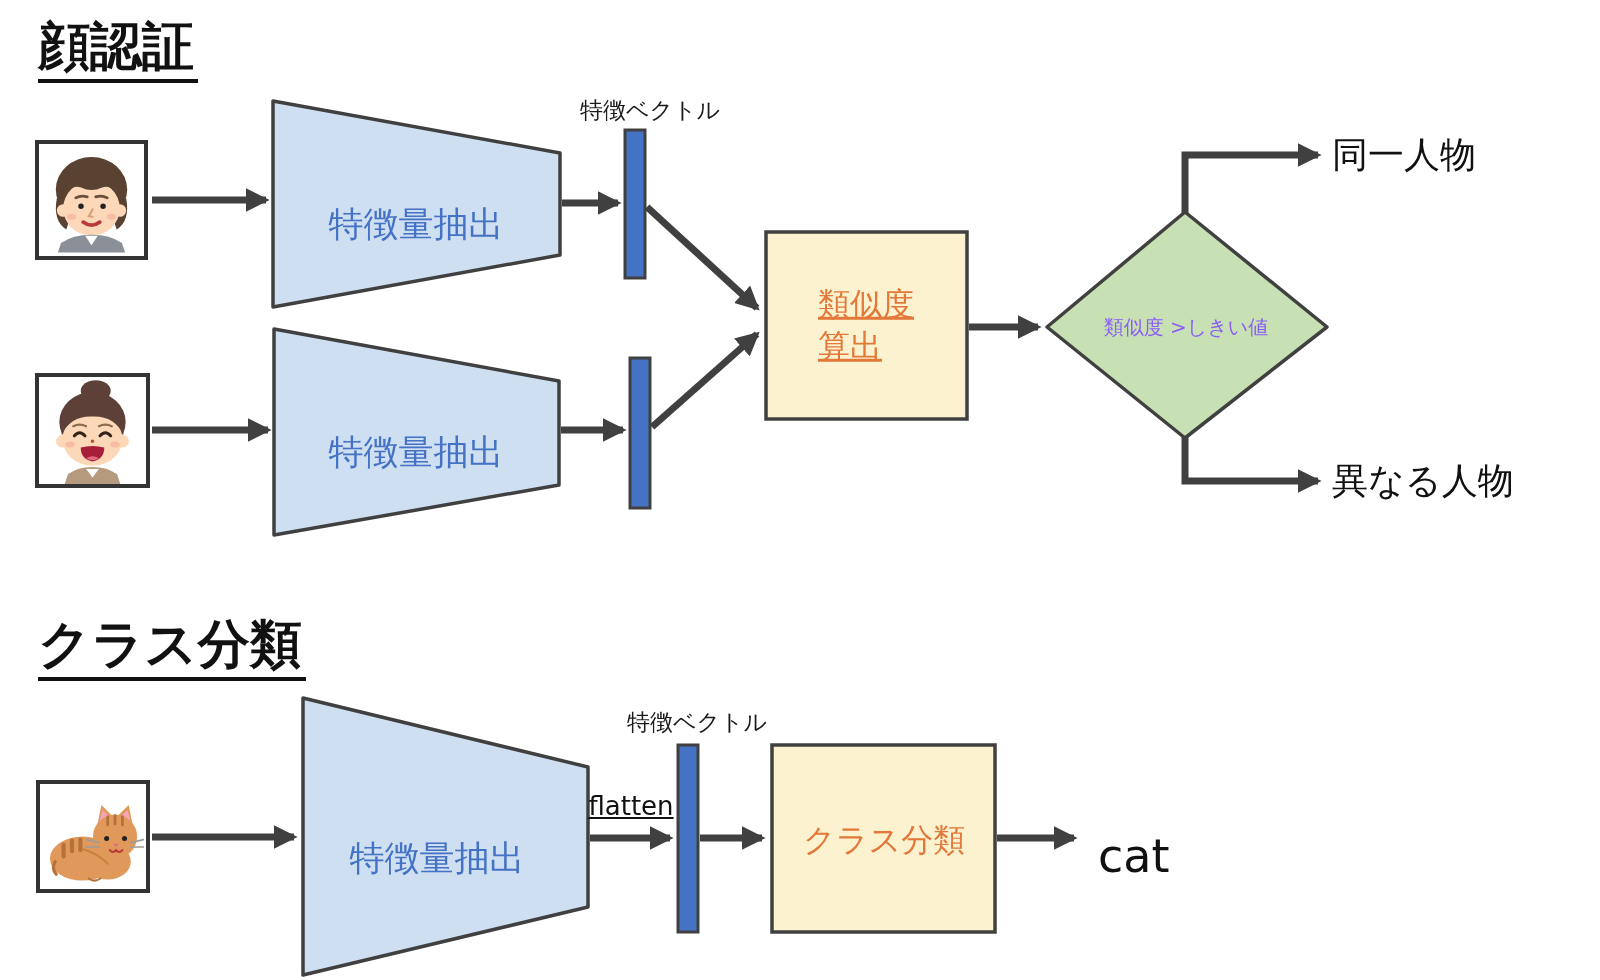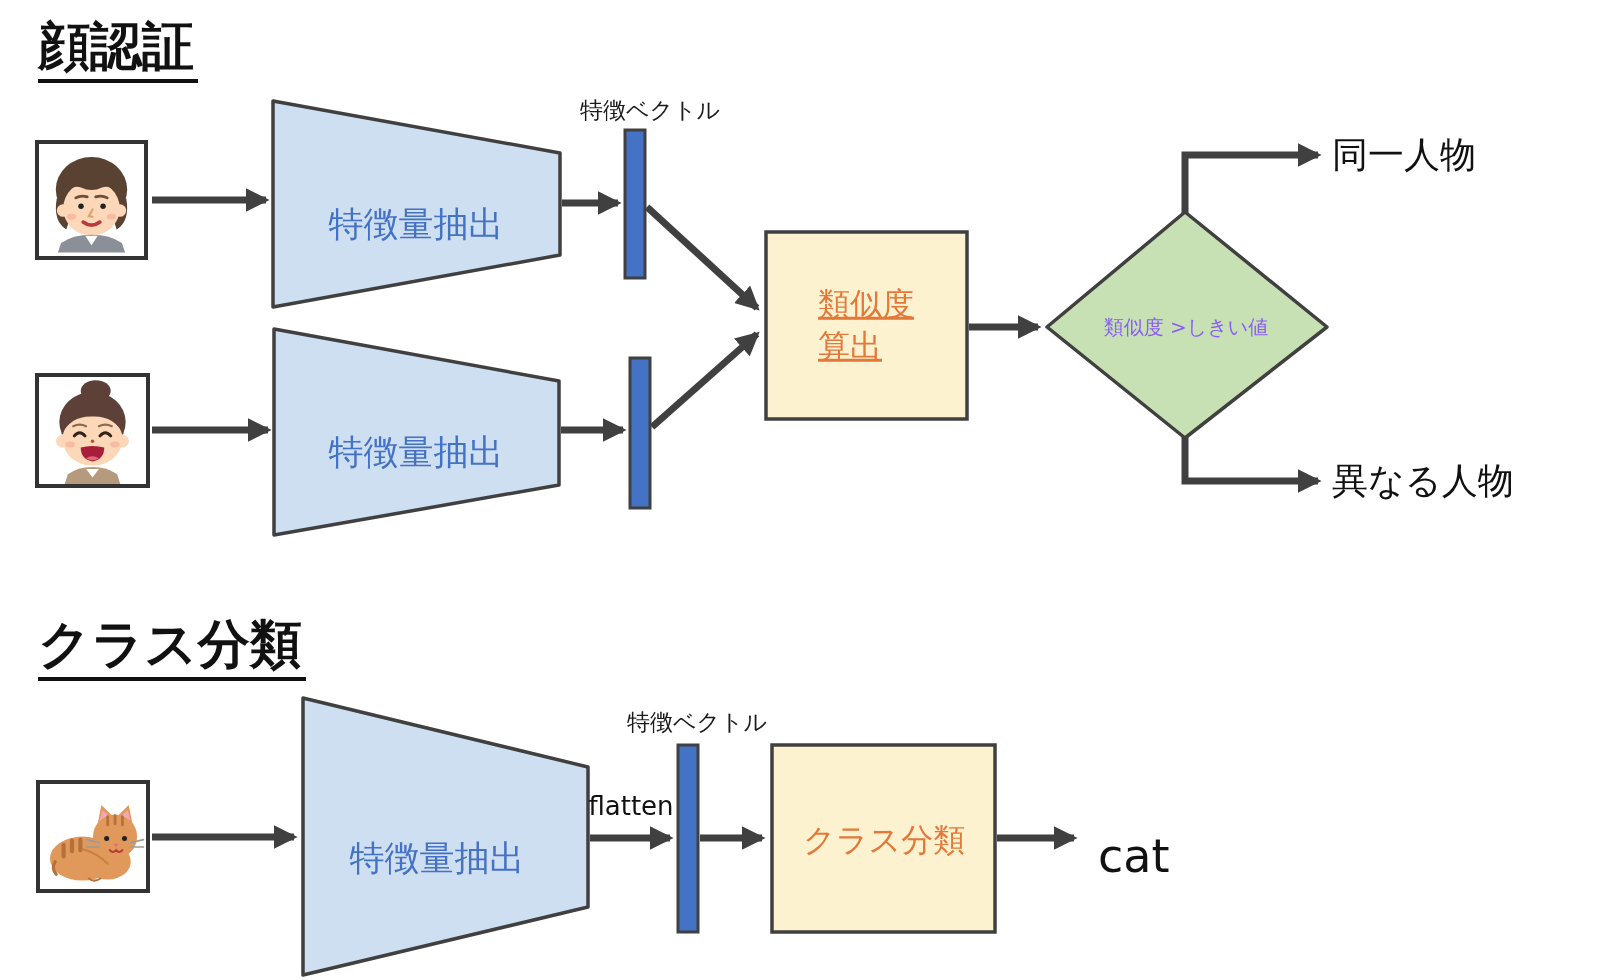--- a/index.html
+++ b/index.html
@@ -146,7 +146,7 @@
   <div class="label section-title" style="left:38px;top:616px;">クラス分類</div>
 
   <div class="label extractor-label centered" style="left:437px;top:838px;">特徴量抽出</div>
-  <div class="label flatten-label centered" style="left:631px;top:806px;">flatten</div>
+  <div class="label flatten-label centered" style="left:631px;top:806px;text-decoration:underline;">flatten</div>
   <div class="label vector-label centered" style="left:697px;top:722px;">特徴ベクトル</div>
   <div class="label sim-label centered" style="left:884px;top:840px;">クラス分類</div>
   <div class="label cat-label vcentered" style="left:1098px;top:836px;">cat</div>

